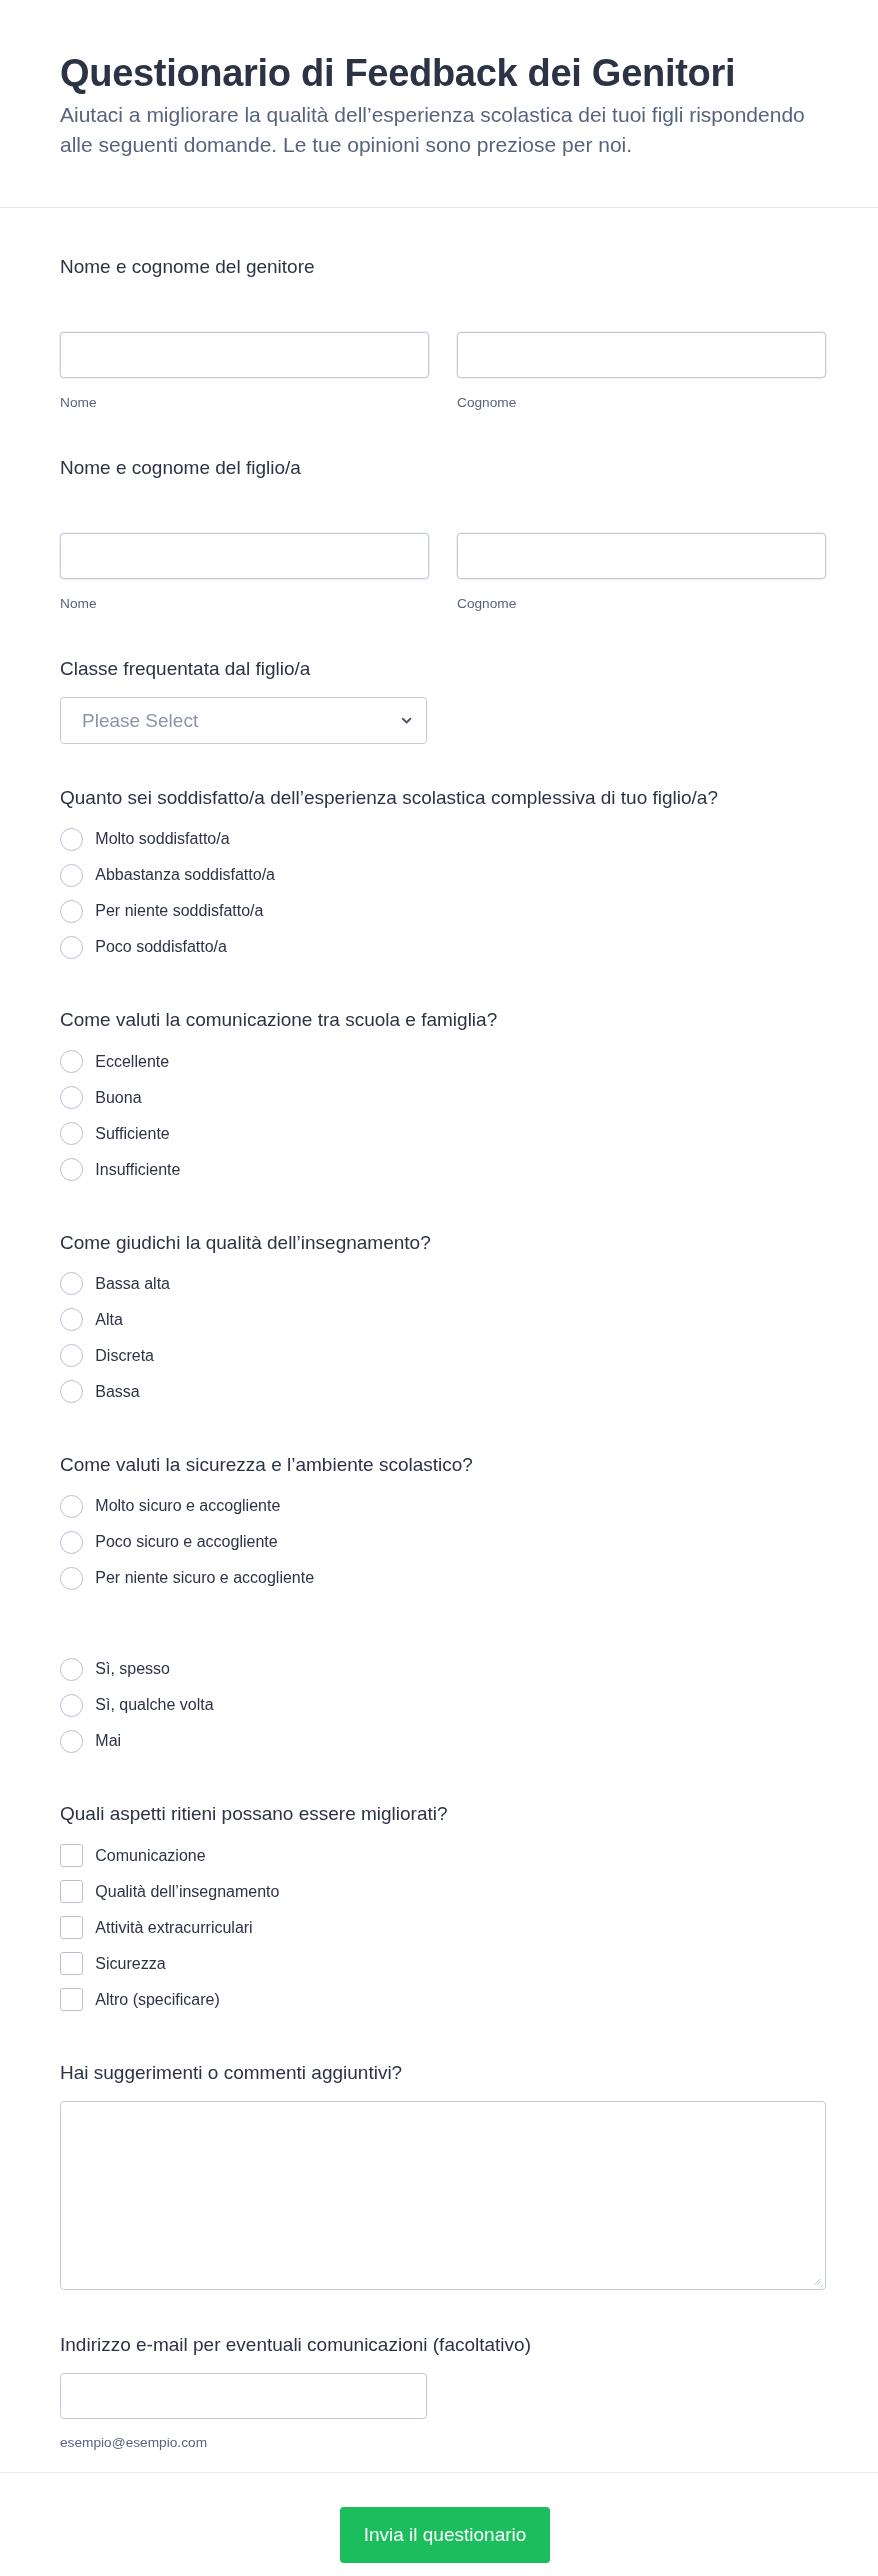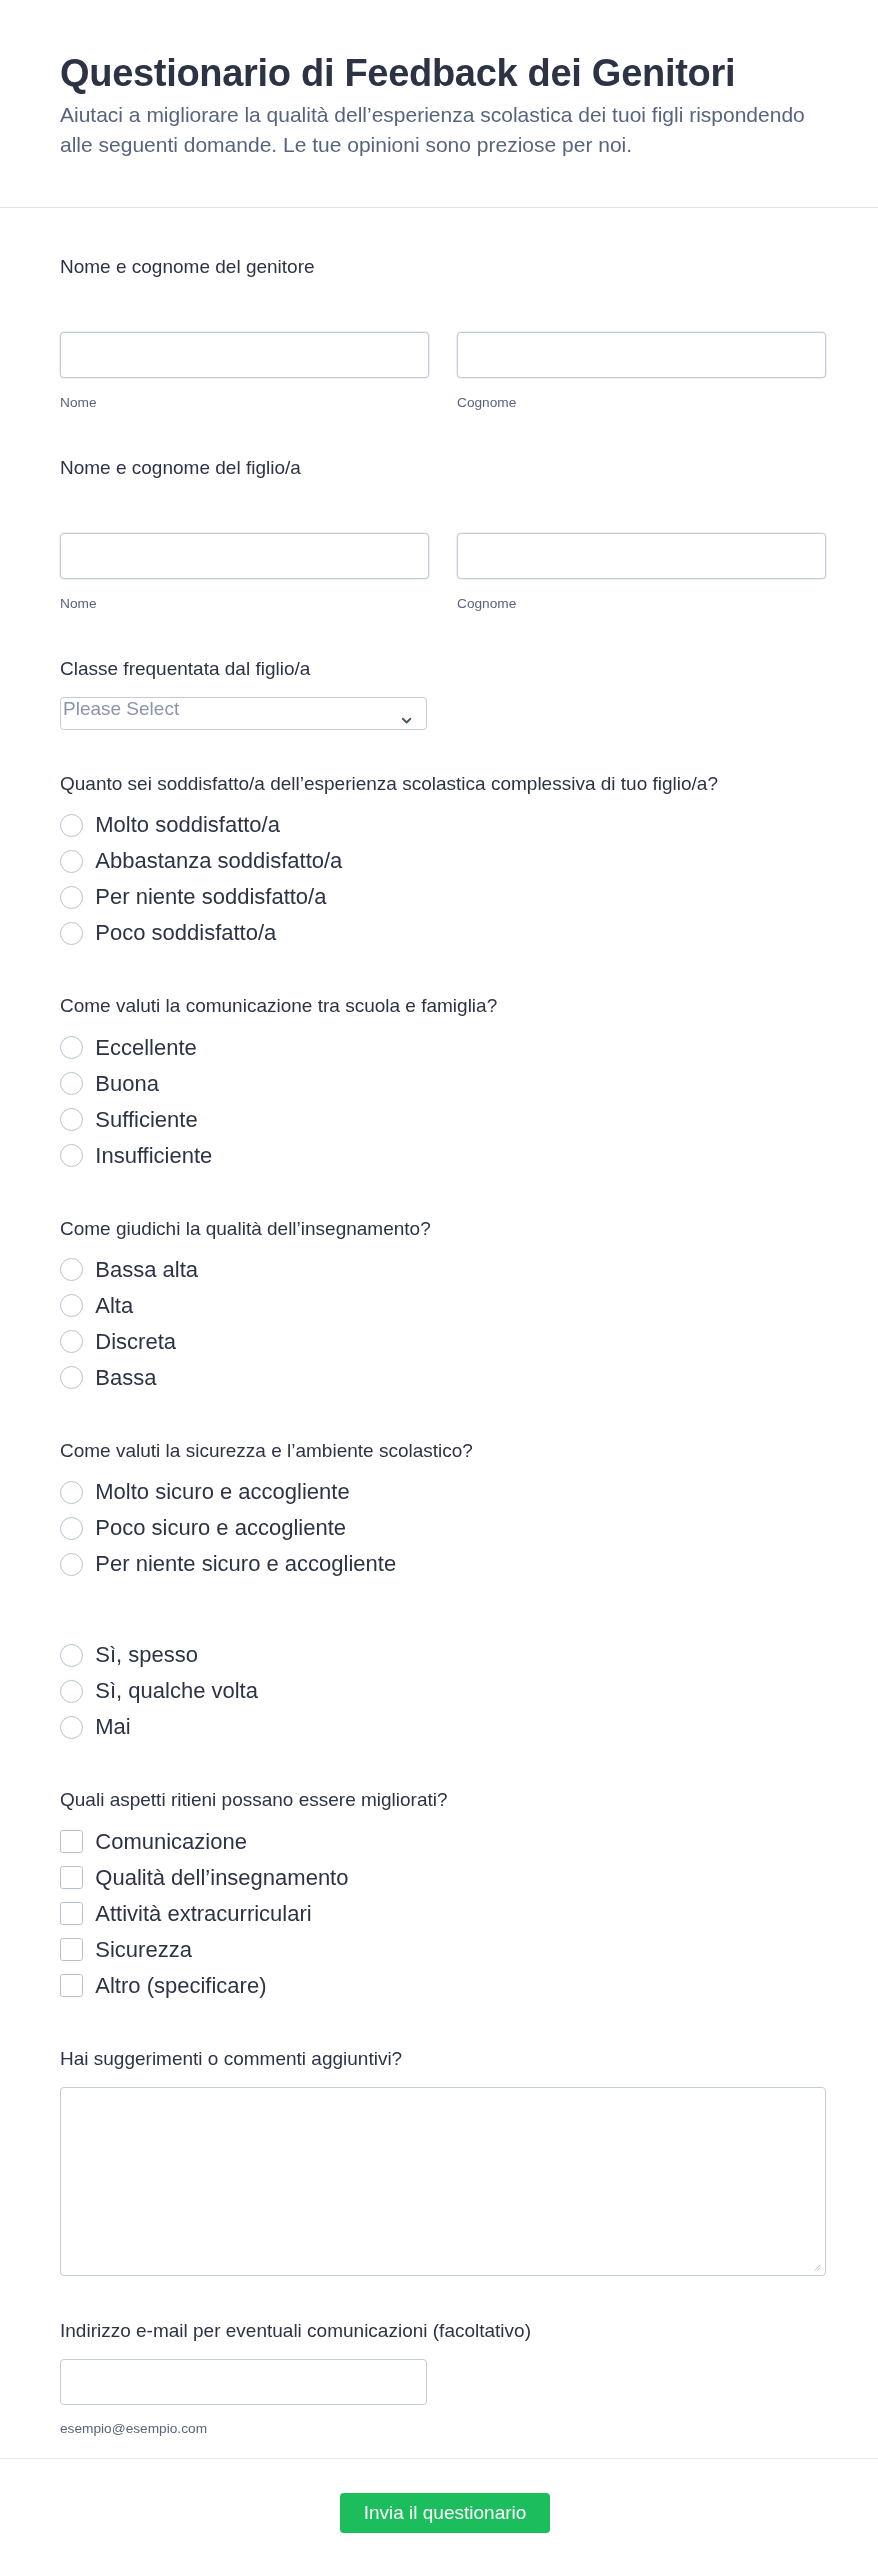--- a/index.html
+++ b/index.html
@@ -15,7 +15,7 @@
   .col { width: 369px; margin-top: 37px; }
   .input { display: block; width: 100%; height: 46px; border: 0.9px solid #c3cad8; border-radius: 3.8px; background: #fff; box-shadow: 0 0 0 0.5px #dde1ea; }
   .sub { font-size: 13.7px; color: #57647e; margin-top: 16px; line-height: 17px; }
-  .select { position: relative; width: 367px; height: 33px; border: 0.9px solid #c3cad8; border-radius: 3.8px; margin-top: 17px; display: flex; padding-left: 2px; }
+  .select { position: relative; width: 367px; height: 47px; border: 0.9px solid #c3cad8; border-radius: 3.8px; margin-top: 17px; display: flex; align-items: center; padding-left: 21px; }
   .select-text { font-size: 19px; color: #8b95a8; }
   .chev { position: absolute; right: 13.2px; top: 16px; width: 13.2px; height: 13.2px; }
   .options { margin-top: 12.3px; }

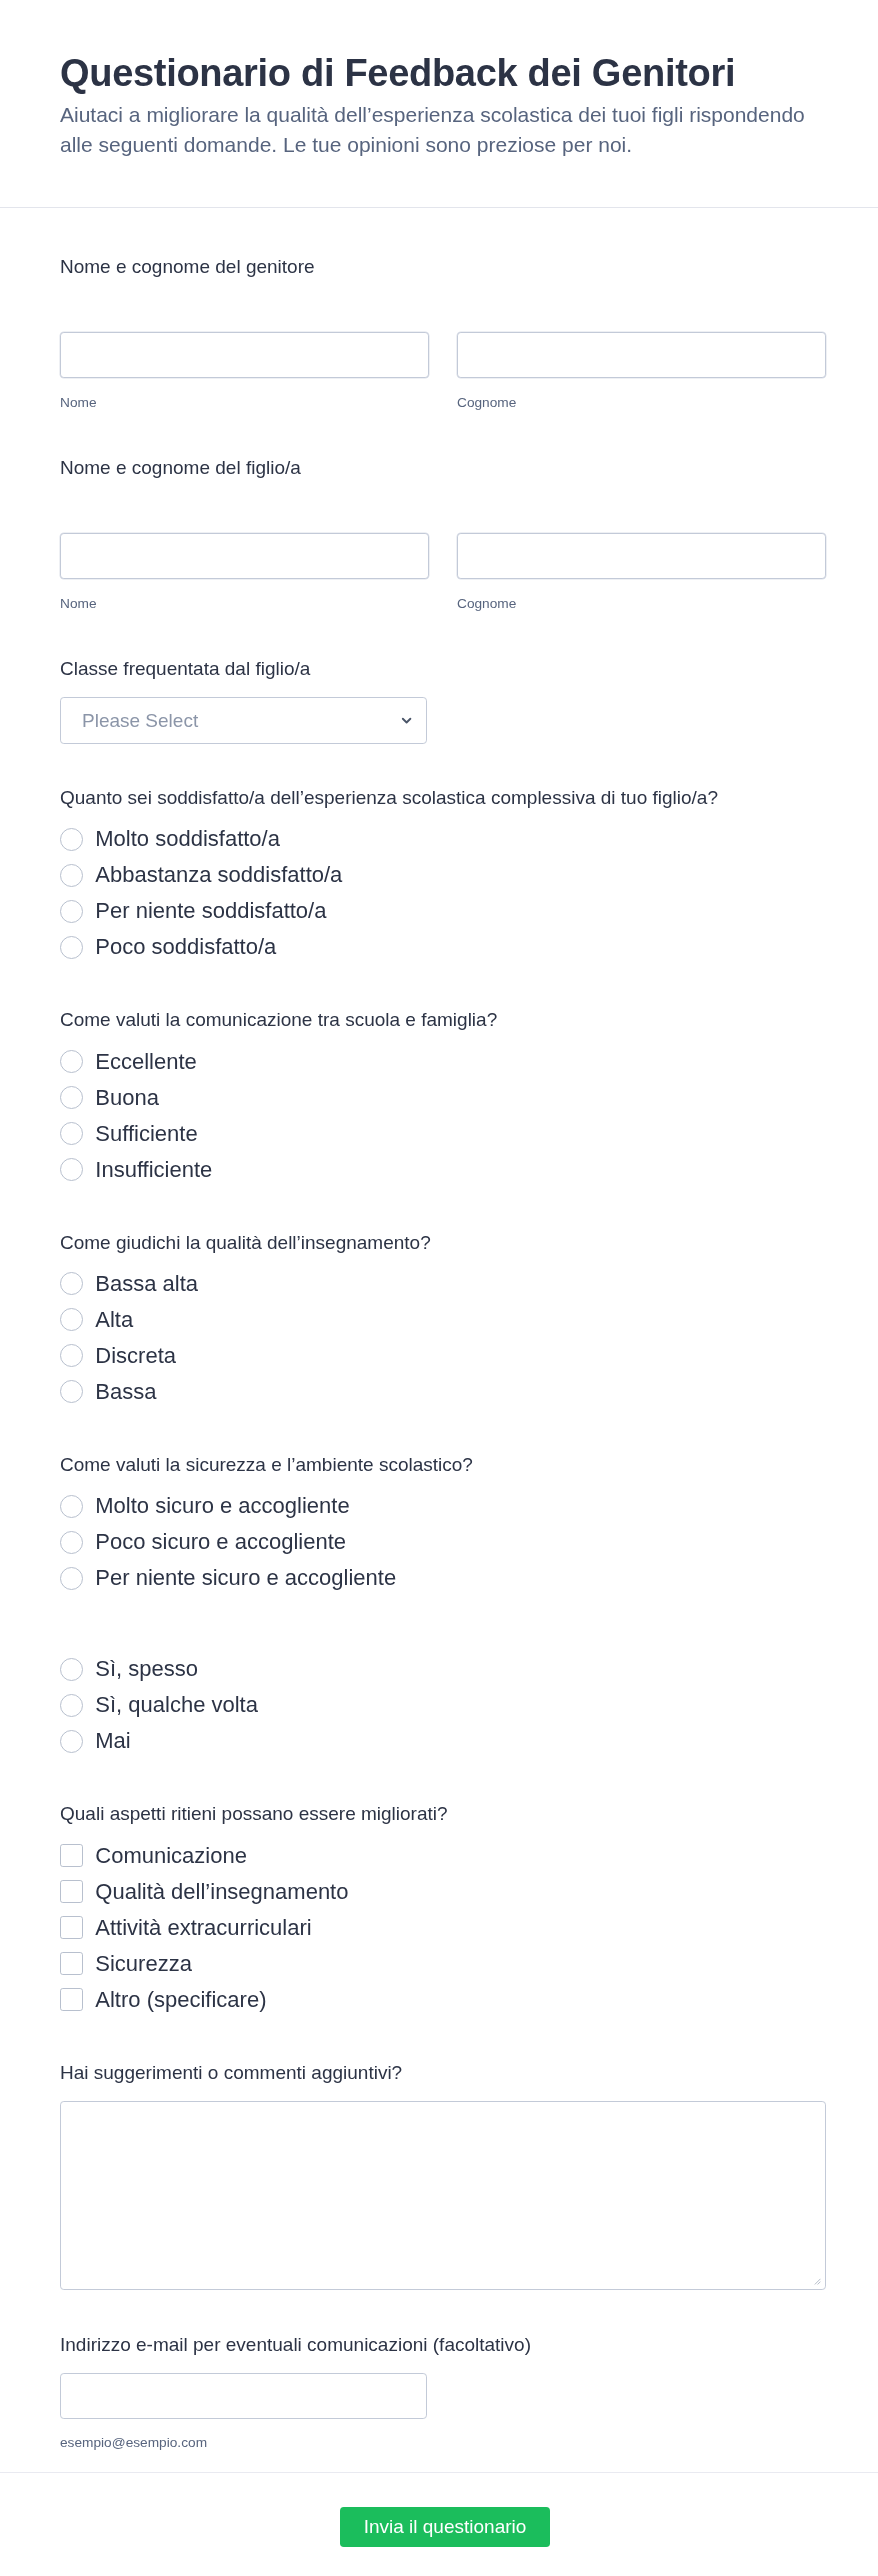--- a/index.html
+++ b/index.html
@@ -22,7 +22,7 @@
   .opt { display: flex; align-items: center; height: 36px; }
   .radio { width: 23px; height: 23px; border: 1.4px solid #b8c0ce; border-radius: 50%; background: #fff; flex: none; }
   .check { width: 23px; height: 23px; border: 1.4px solid #b8c0ce; border-radius: 2.8px; background: #fff; flex: none; }
-  .opt-label { font-size: 22px; color: #2c3345; margin-left: 12.3px; }
+  .opt-label { font-size: 16px; color: #2c3345; margin-left: 12.3px; }
   .textarea { display: block; position: relative; width: 766px; height: 189px; border: 0.9px solid #c3cad8; border-radius: 3.8px; margin-top: 17px; }
   .grip { position: absolute; right: 3.8px; bottom: 3.8px; width: 9.4px; height: 9.4px; }
   .email { width: 367px; height: 46px; border: 0.9px solid #c3cad8; border-radius: 3.8px; margin-top: 17px; }

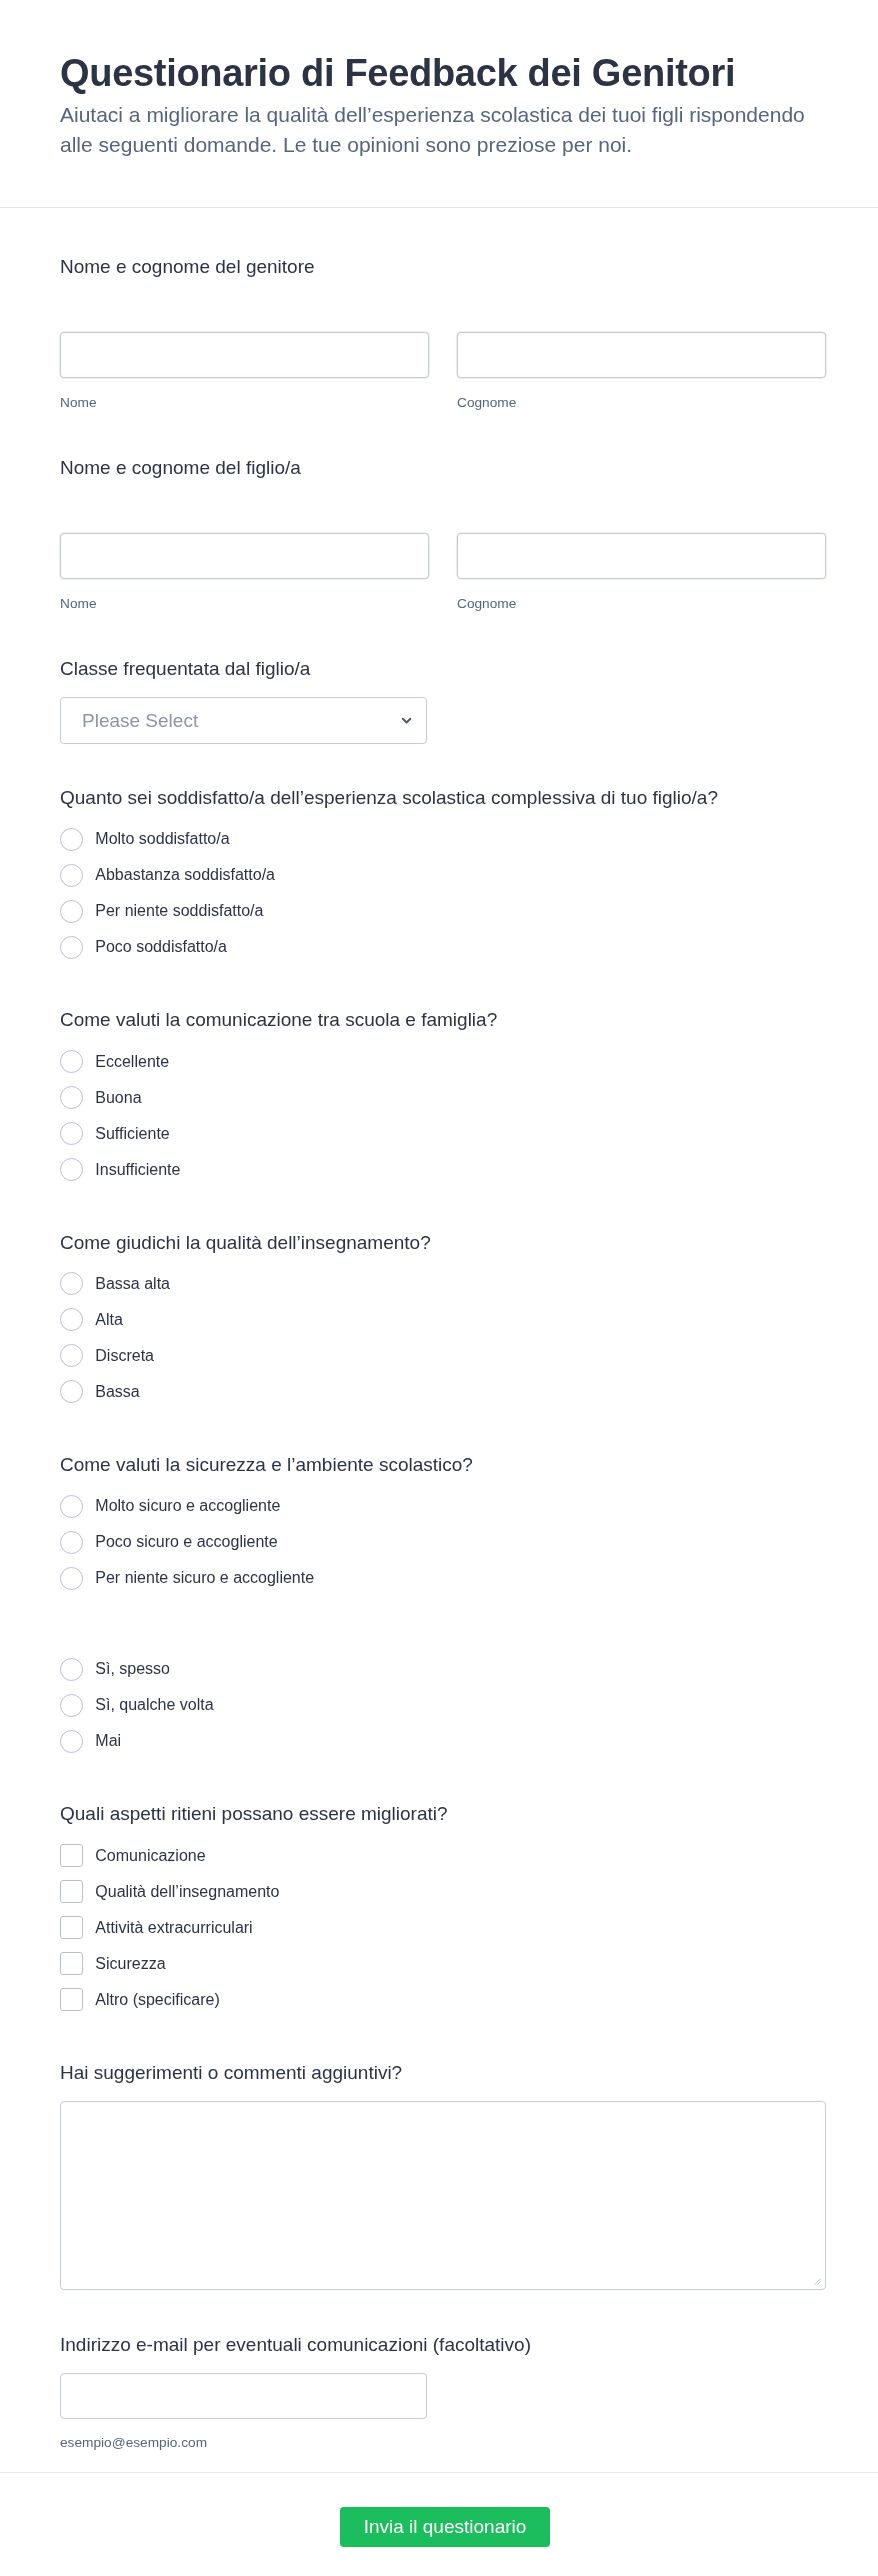--- a/index.html
+++ b/index.html
@@ -27,7 +27,7 @@
   .grip { position: absolute; right: 3.8px; bottom: 3.8px; width: 9.4px; height: 9.4px; }
   .email { width: 367px; height: 46px; border: 0.9px solid #c3cad8; border-radius: 3.8px; margin-top: 17px; }
   .footer { border-top: 1.9px solid #e9eaf1; margin-top: 21px; height: 139px; position: relative; }
-  .submit { position: absolute; left: 340px; top: 34px; width: 210px; height: 40px; background: #1bbd5c; color: #ffffff; border: none; border-radius: 3.8px; font-size: 19px; font-family: "Liberation Sans", "DejaVu Sans", sans-serif; }
+  .submit { position: absolute; left: 340px; top: 34px; width: 210px; height: 56px; background: #1bbd5c; color: #ffffff; border: none; border-radius: 3.8px; font-size: 19px; font-family: "Liberation Sans", "DejaVu Sans", sans-serif; }
 </style>
 </head>
 <body>

